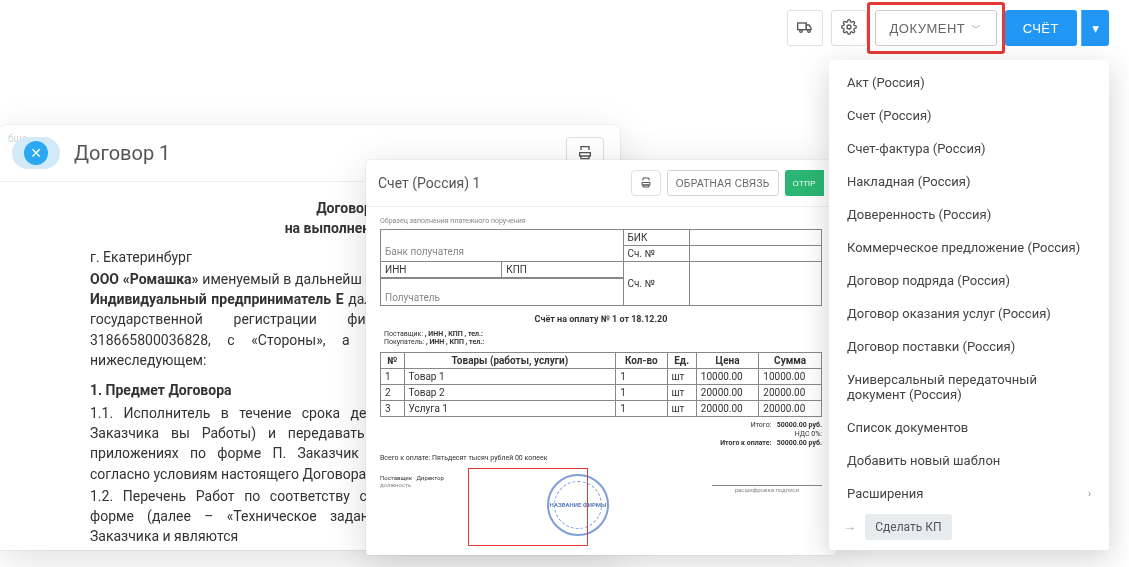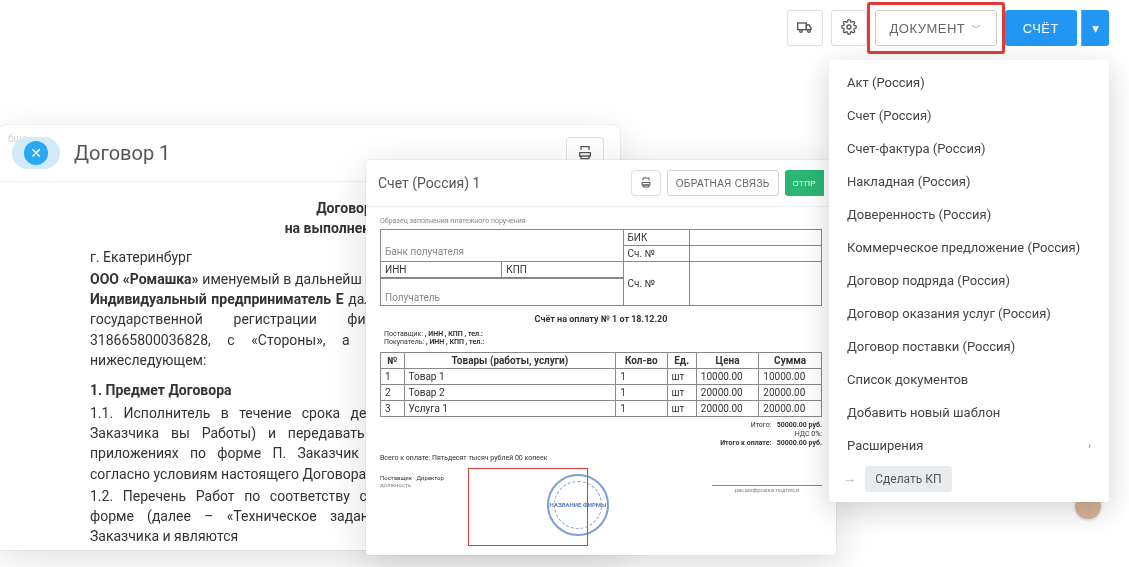--- a/index.html
+++ b/index.html
@@ -539,6 +539,7 @@
   <div class="dropdown-item">Договор подряда (Россия)</div>
   <div class="dropdown-item">Договор оказания услуг (Россия)</div>
   <div class="dropdown-item">Договор поставки (Россия)</div>
+  <div class="dropdown-item">Универсальный передаточный документ (Россия)</div>
   <div class="dropdown-item">Список документов</div>
   <div class="dropdown-item">Добавить новый шаблон</div>
   <div class="dropdown-item">

